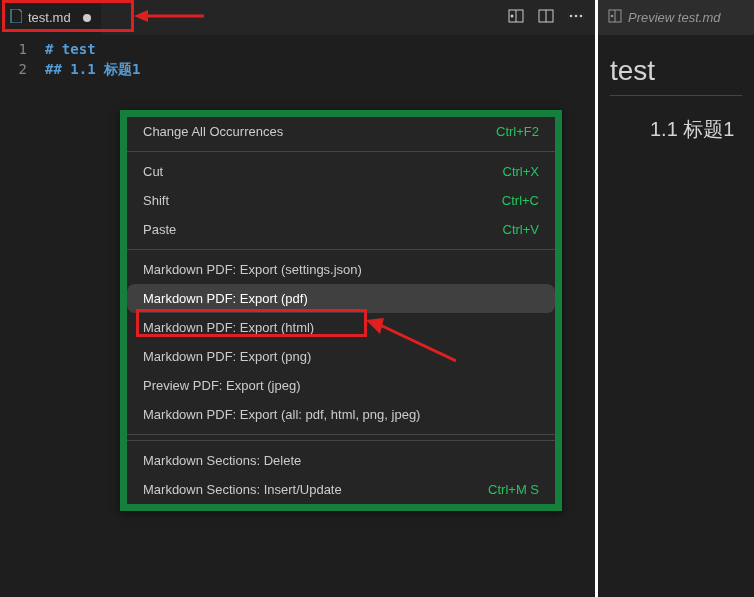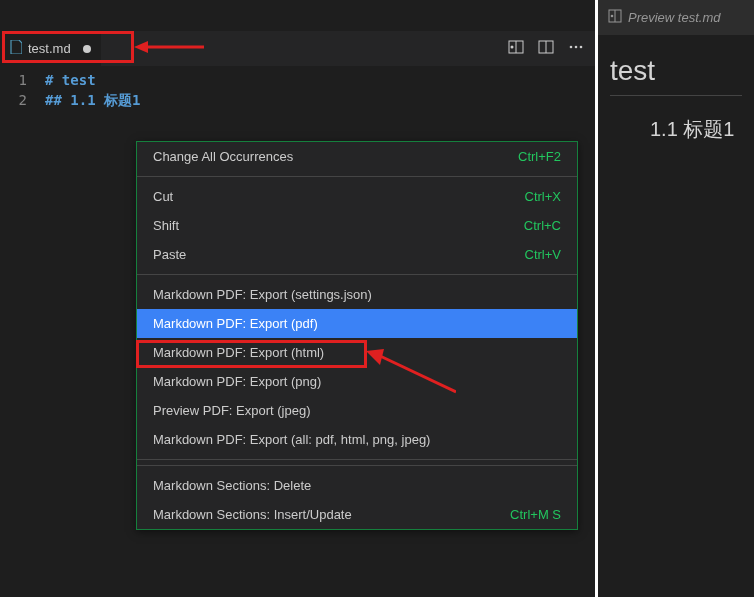--- a/index.html
+++ b/index.html
@@ -17,7 +17,6 @@
       width: 595px;
       background: #1e1e1e;
       position: relative;
-      margin-top: 31px;
     }
     .preview-panel {
       flex: 1;

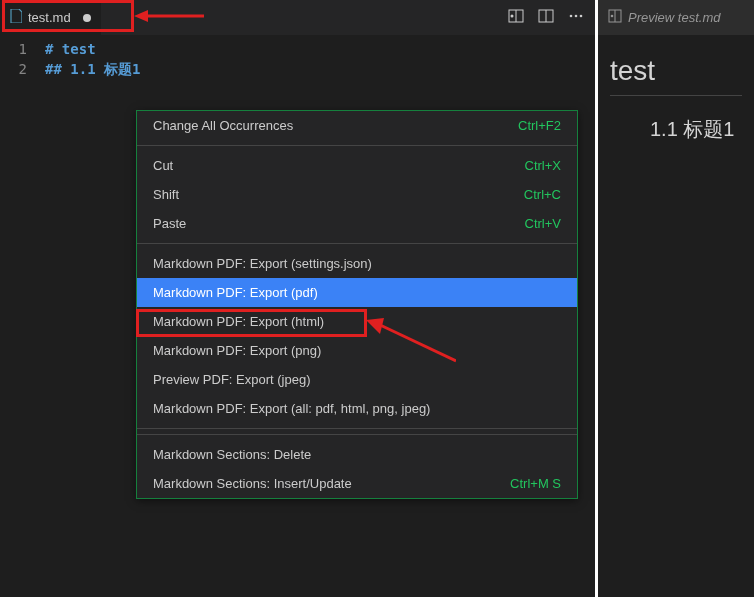--- a/index.html
+++ b/index.html
@@ -75,11 +75,11 @@
     .md-text { color: #569cd6; font-weight: bold; }
     .context-menu {
       position: absolute;
-      left: 136px;
+      left: 120px;
       top: 110px;
       width: 442px;
       background: #252526;
-      border: 1px solid #15803d;
+      border: 7px solid #15803d;
       box-shadow: 0 2px 8px rgba(0,0,0,.5);
       z-index: 10;
     }

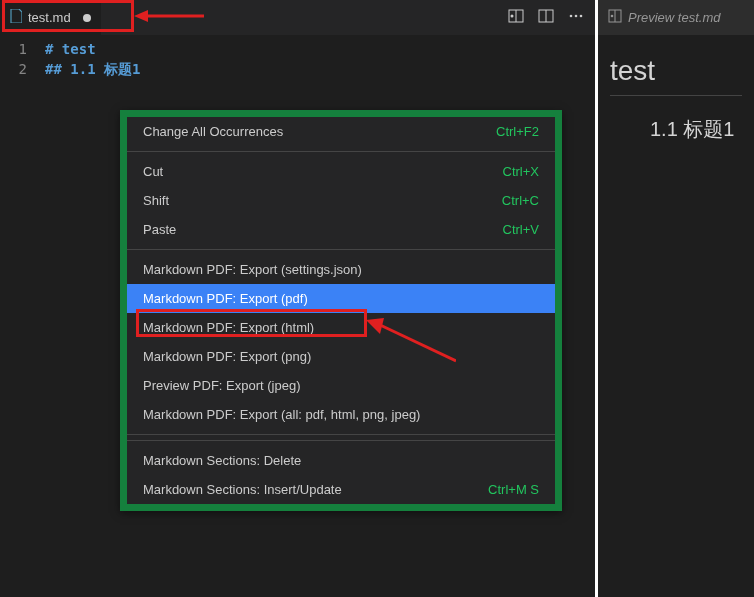--- a/index.html
+++ b/index.html
@@ -91,8 +91,9 @@
       cursor: default;
     }
     .menu-item.highlighted {
-      background: #3b82f6;
+      background: #404040;
       color: #ffffff;
+      border-radius: 8px;
     }
     .menu-sep {
       height: 1px;

